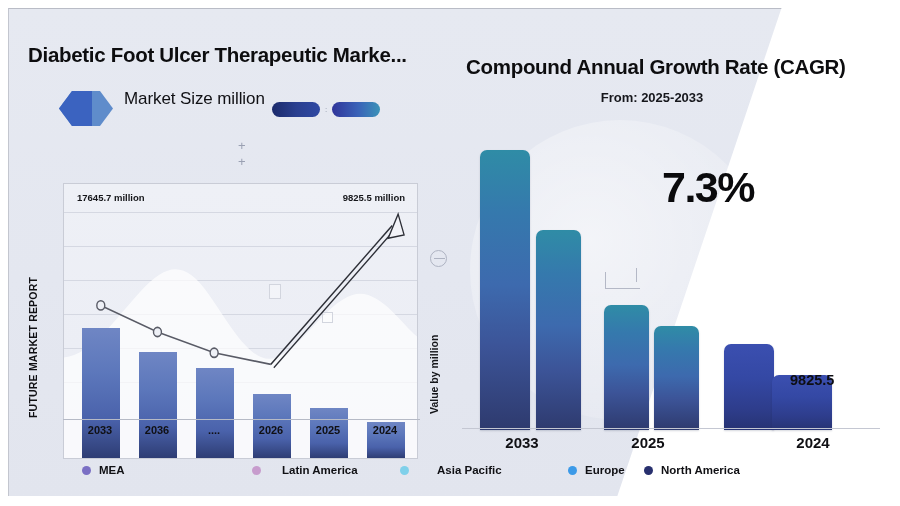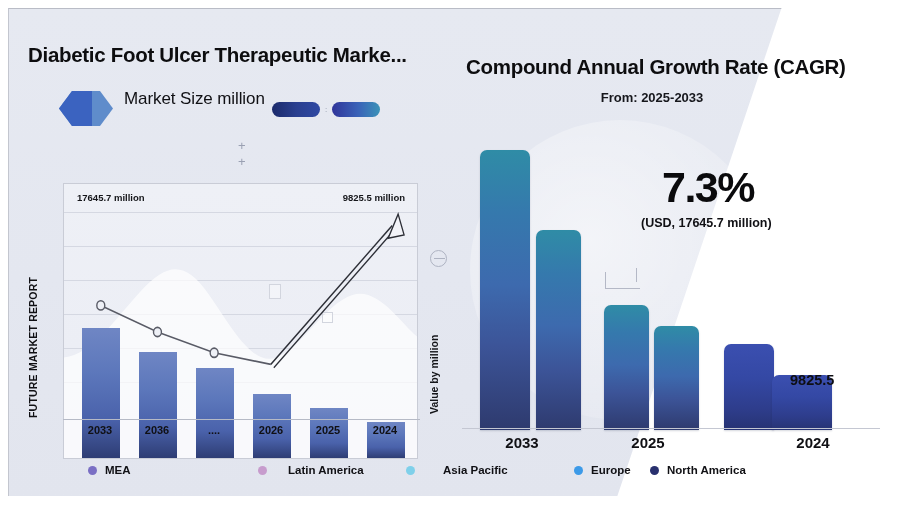--- a/index.html
+++ b/index.html
@@ -407,7 +407,6 @@
   <div class="rtick" style="left:813px;">2024</div>
 
   <div class="cagr-value">7.3%</div>
-  <div class="cagr-note">(USD, 17645.7 million)</div>
   <div class="rvalue-label">9825.5</div>
 
   <div class="legend">

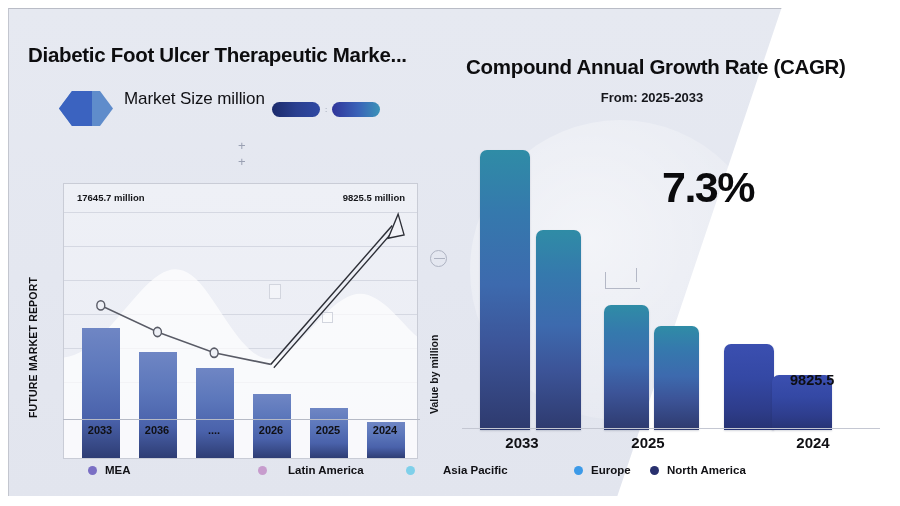--- a/index.html
+++ b/index.html
@@ -281,7 +281,7 @@
   
   .legend {
     position: absolute;
-    left: 88px; top: 464px;
+    left: 82px; top: 464px;
     width: 720px;
     display: flex;
     align-items: flex-start;

